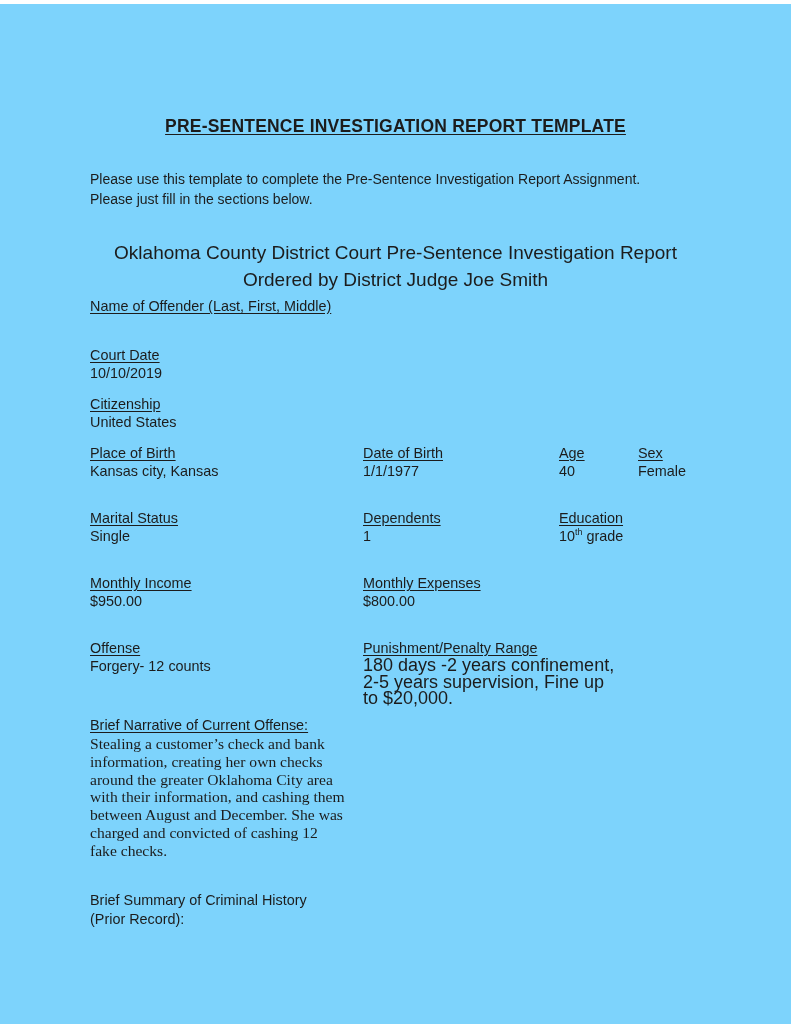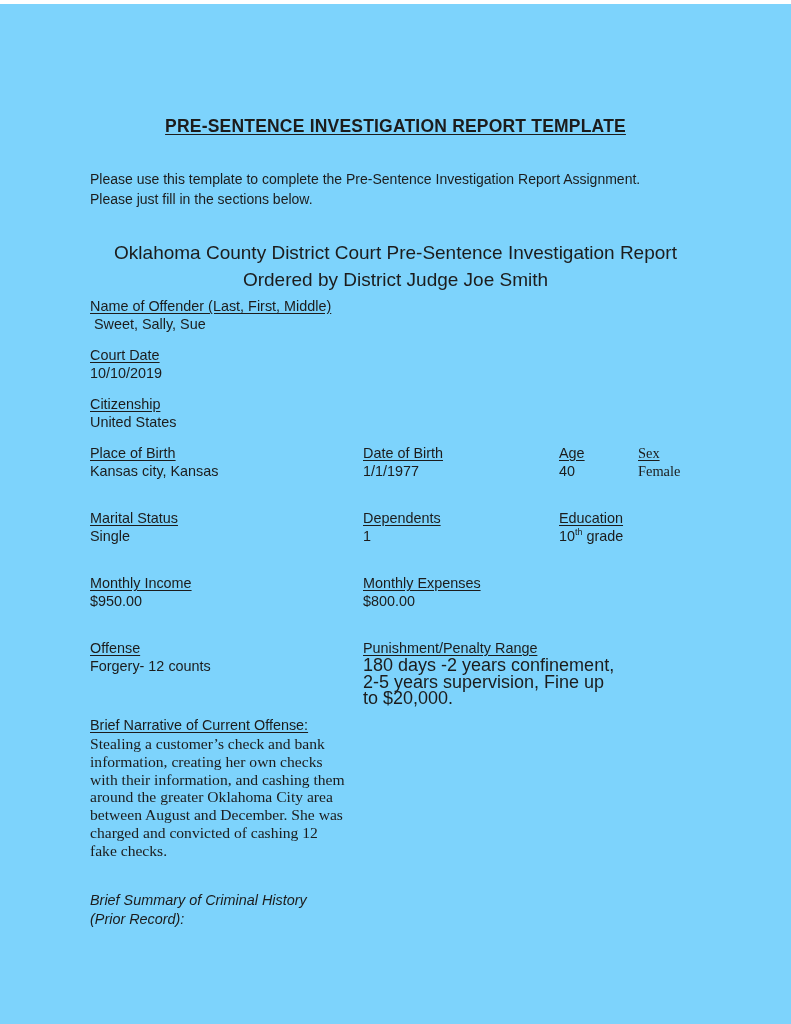--- a/index.html
+++ b/index.html
@@ -137,7 +137,6 @@
 
   <div class="field" style="left:90px; top:294px;">
     <div><span class="lbl">Name of Offender (Last, First, Middle)</span></div>
-    <div class="val"> Sweet, Sally, Sue</div>
   </div>
 
   <div class="field" style="left:90px; top:343px;">

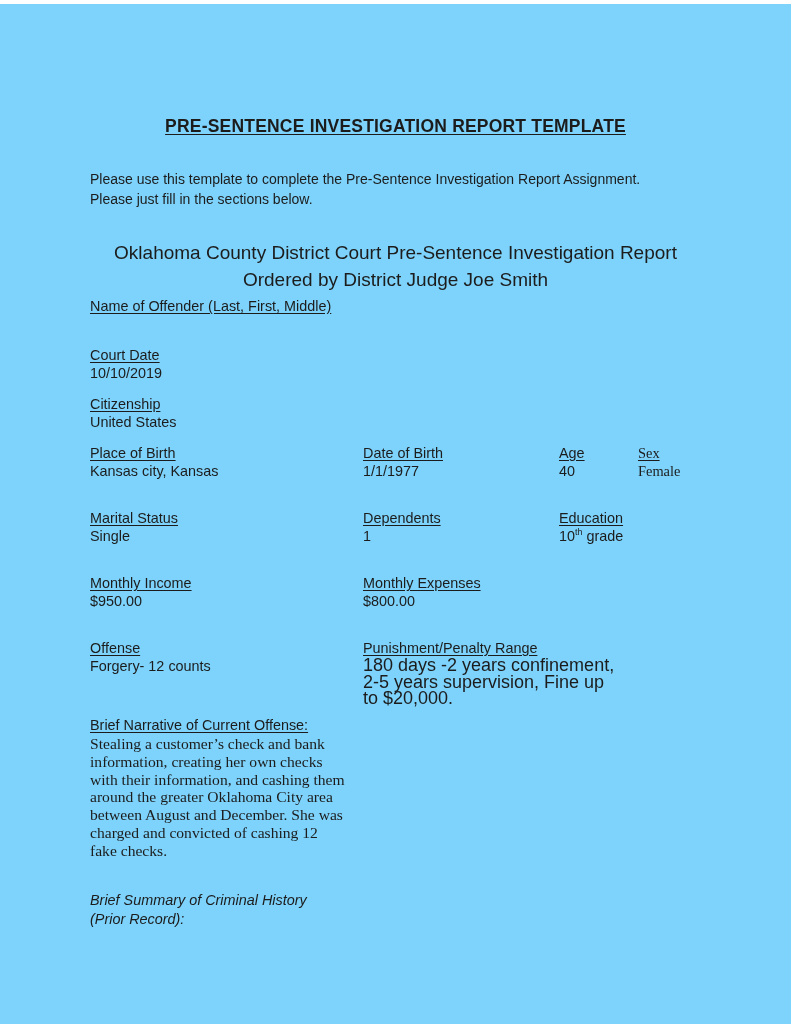--- a/index.html
+++ b/index.html
@@ -161,7 +161,7 @@
     <div><span class="lbl">Age</span></div>
     <div class="val">40</div>
   </div>
-  <div class="field" style="left:638px; top:441px;font-family:Liberation Serif, serif;">
+  <div class="field" style="left:638px; top:441px;">
     <div><span class="lbl">Sex</span></div>
     <div class="val">Female</div>
   </div>

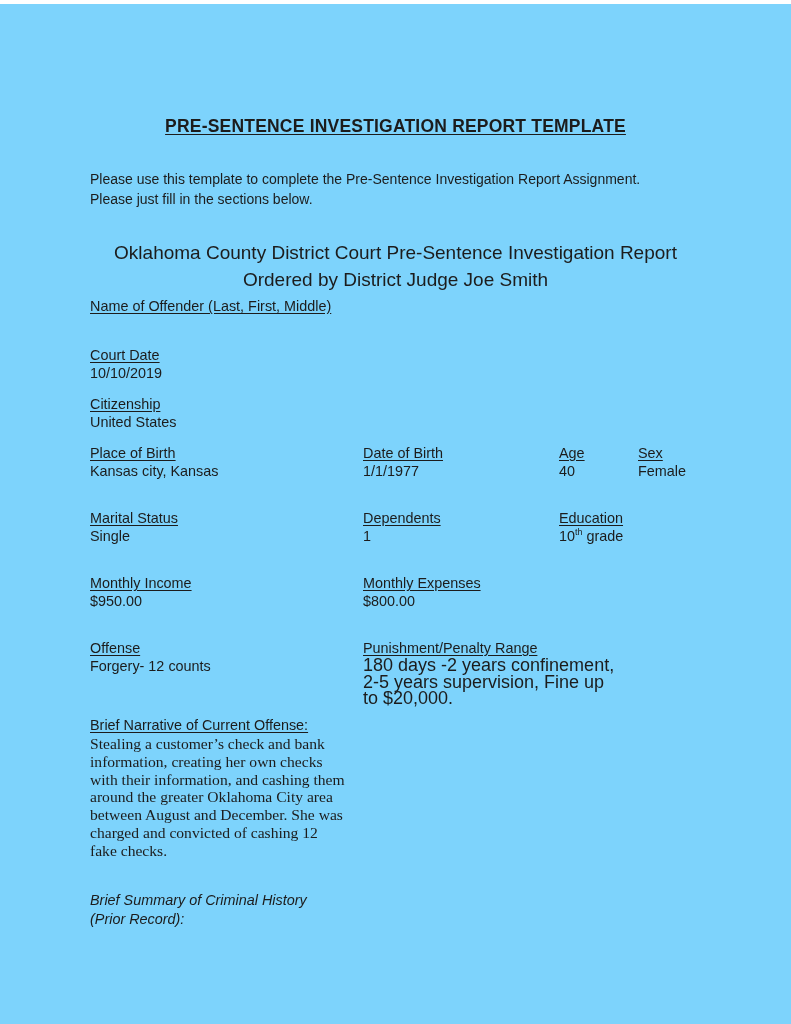--- a/index.html
+++ b/index.html
@@ -205,8 +205,8 @@
   <div class="narrative-body">
     <div>Stealing a customer’s check and bank</div>
     <div>information, creating her own checks</div>
+    <div>around the greater Oklahoma City area</div>
     <div>with their information, and cashing them</div>
-    <div>around the greater Oklahoma City area</div>
     <div>between August and December. She was</div>
     <div>charged and convicted of cashing 12</div>
     <div>fake checks.</div>

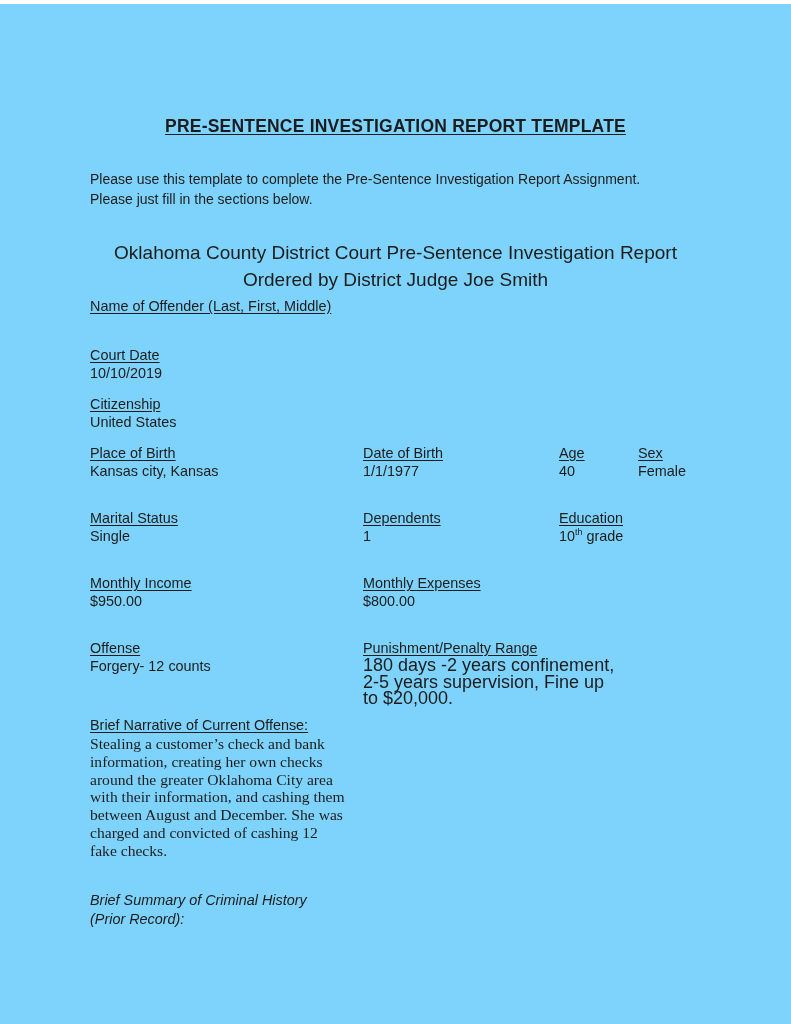--- a/index.html
+++ b/index.html
@@ -114,7 +114,6 @@
     left: 90px; top: 887px;
     font-size: 14.4px;
     line-height: 19px;
-    font-style: italic;
   }
   .closing-head div { white-space: pre; }
 </style>

